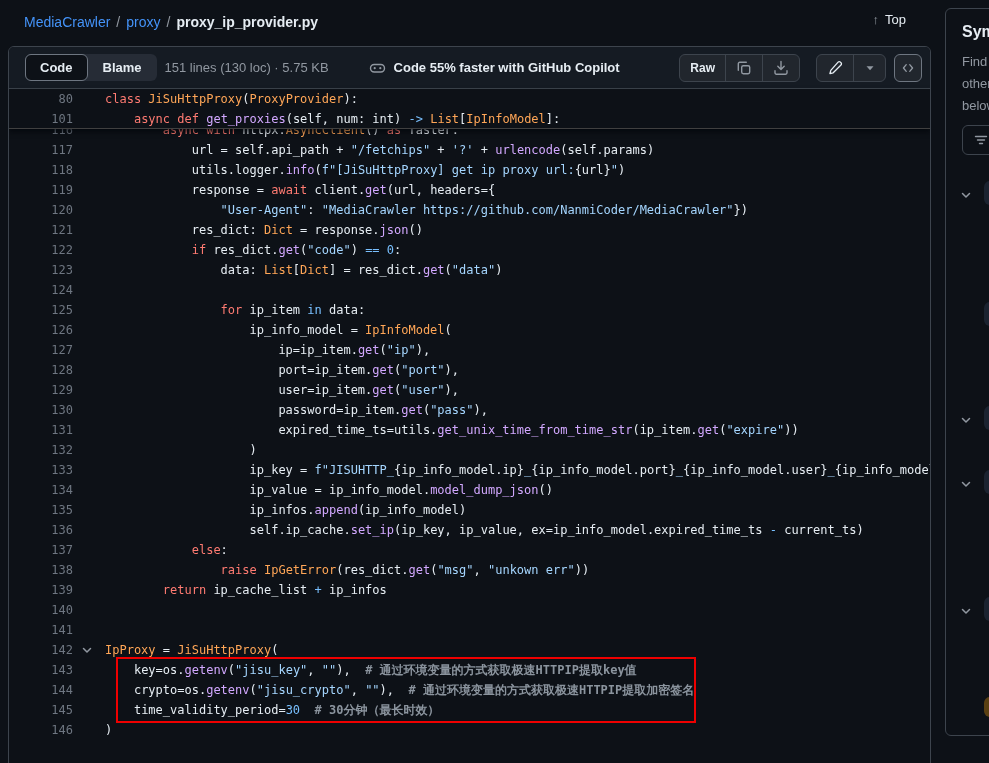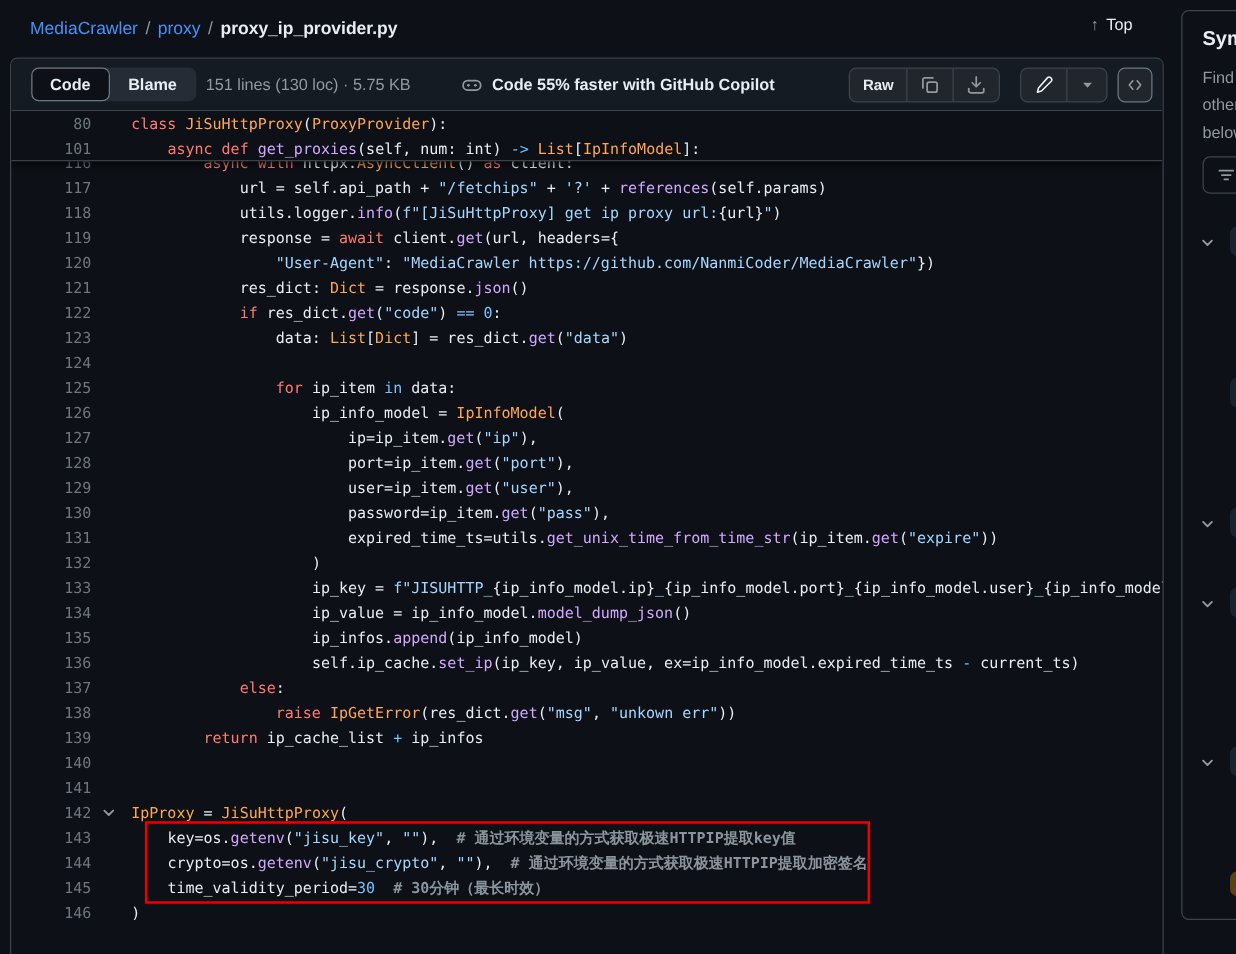--- a/index.html
+++ b/index.html
@@ -153,7 +153,7 @@
 
   <div class="code-body">
     <div>
-        <div class="code-row"><span class="ln">116</span><span class="gut"></span><span class="code-text"><span>        </span><span class="tk-k">async</span><span class="tk-d"> </span><span class="tk-k">with</span><span class="tk-d"> httpx.</span><span class="tk-t">AsyncClient</span><span class="tk-d">() </span><span class="tk-k">as</span><span class="tk-d"> client:</span></span></div>
+        <div class="code-row"><span class="ln">116</span><span class="gut"></span><span class="code-text"><span>        </span><span class="tk-k">async</span><span class="tk-d"> </span><span class="tk-k">with</span><span class="tk-d"> httpx.</span><span class="tk-t">AsyncClient</span><span class="tk-d">() </span><span class="tk-k">as</span><span class="tk-d"> faster:</span></span></div>
         <div class="code-row"><span class="ln">117</span><span class="gut"></span><span class="code-text"><span>            </span><span class="tk-d">url = self.api_path + </span><span class="tk-s">"/fetchips"</span><span class="tk-d"> + </span><span class="tk-s">'?'</span><span class="tk-d"> + </span><span class="tk-f">references</span><span class="tk-d">(self.params)</span></span></div>
         <div class="code-row"><span class="ln">118</span><span class="gut"></span><span class="code-text"><span>            </span><span class="tk-d">utils.logger.</span><span class="tk-f">info</span><span class="tk-d">(</span><span class="tk-s">f"[JiSuHttpProxy] get ip proxy url:</span><span class="tk-d">{url}</span><span class="tk-s">"</span><span class="tk-d">)</span></span></div>
         <div class="code-row"><span class="ln">119</span><span class="gut"></span><span class="code-text"><span>            </span><span class="tk-d">response = </span><span class="tk-k">await</span><span class="tk-d"> client.</span><span class="tk-f">get</span><span class="tk-d">(url, headers={</span></span></div>

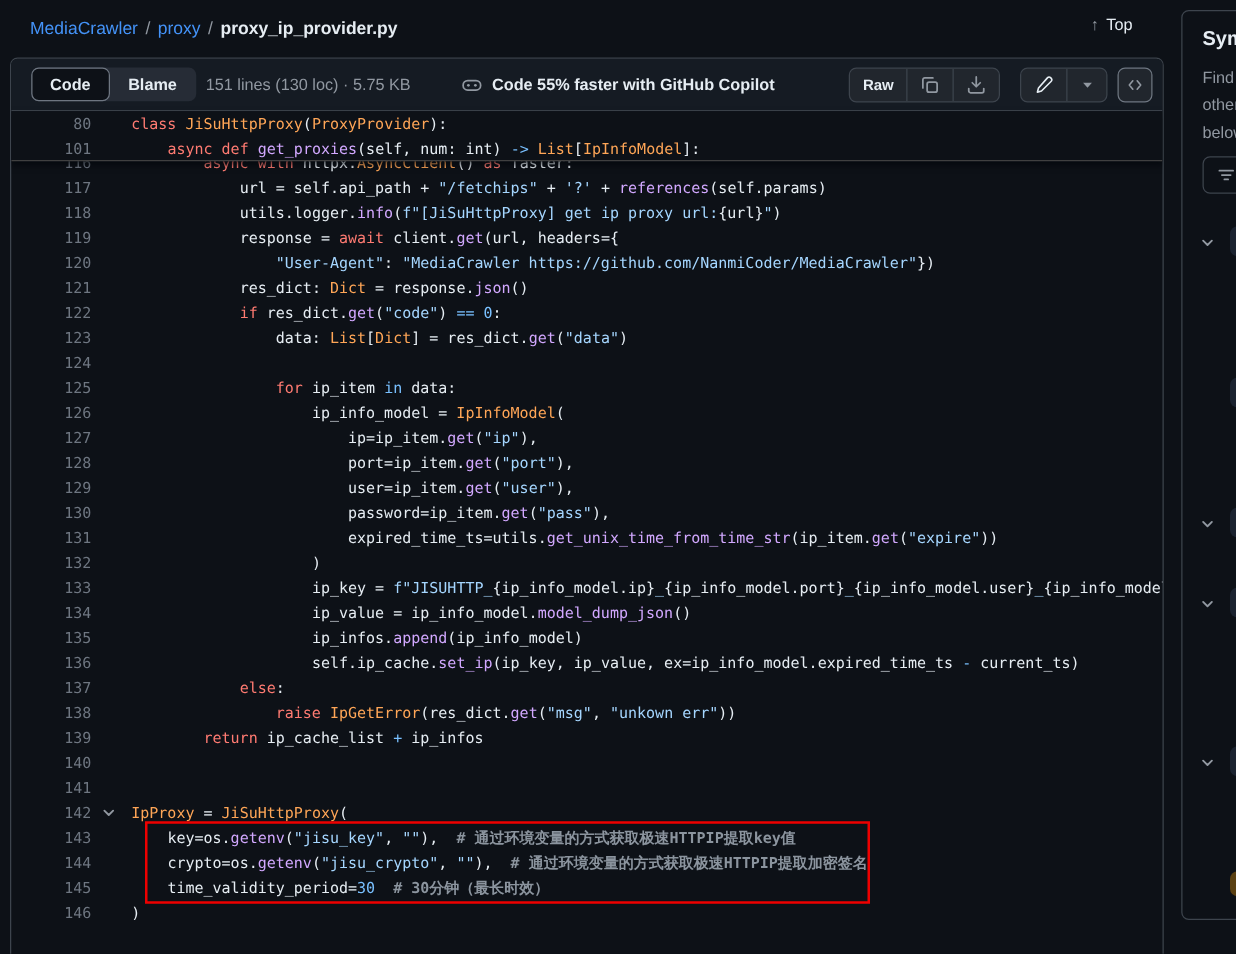--- a/index.html
+++ b/index.html
@@ -154,7 +154,7 @@
   <div class="code-body">
     <div>
         <div class="code-row"><span class="ln">116</span><span class="gut"></span><span class="code-text"><span>        </span><span class="tk-k">async</span><span class="tk-d"> </span><span class="tk-k">with</span><span class="tk-d"> httpx.</span><span class="tk-t">AsyncClient</span><span class="tk-d">() </span><span class="tk-k">as</span><span class="tk-d"> faster:</span></span></div>
-        <div class="code-row"><span class="ln">117</span><span class="gut"></span><span class="code-text"><span>            </span><span class="tk-d">url = self.api_path + </span><span class="tk-s">"/fetchips"</span><span class="tk-d"> + </span><span class="tk-s">'?'</span><span class="tk-d"> + </span><span class="tk-f">references</span><span class="tk-d">(self.params)</span></span></div>
+        <div class="code-row"><span class="ln">117</span><span class="gut"></span><span class="code-text"><span>            </span><span class="tk-d">url = self.api_path + </span><span class="tk-s">"/fetchips"</span><span class="tk-d"> + </span><span class="tk-s">'?'</span><span class="tk-d"> + </span><span class="tk-f">urlencode</span><span class="tk-d">(self.params)</span></span></div>
         <div class="code-row"><span class="ln">118</span><span class="gut"></span><span class="code-text"><span>            </span><span class="tk-d">utils.logger.</span><span class="tk-f">info</span><span class="tk-d">(</span><span class="tk-s">f"[JiSuHttpProxy] get ip proxy url:</span><span class="tk-d">{url}</span><span class="tk-s">"</span><span class="tk-d">)</span></span></div>
         <div class="code-row"><span class="ln">119</span><span class="gut"></span><span class="code-text"><span>            </span><span class="tk-d">response = </span><span class="tk-k">await</span><span class="tk-d"> client.</span><span class="tk-f">get</span><span class="tk-d">(url, headers={</span></span></div>
         <div class="code-row"><span class="ln">120</span><span class="gut"></span><span class="code-text"><span>                </span><span class="tk-s">"User-Agent"</span><span class="tk-d">: </span><span class="tk-s">"MediaCrawler https://github.com/NanmiCoder/MediaCrawler"</span><span class="tk-d">})</span></span></div>

